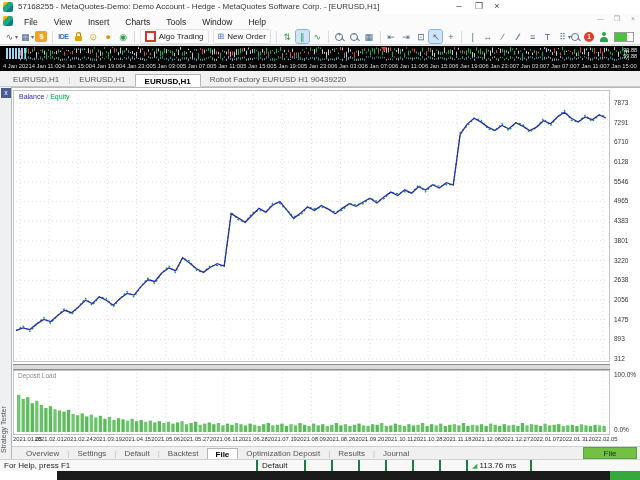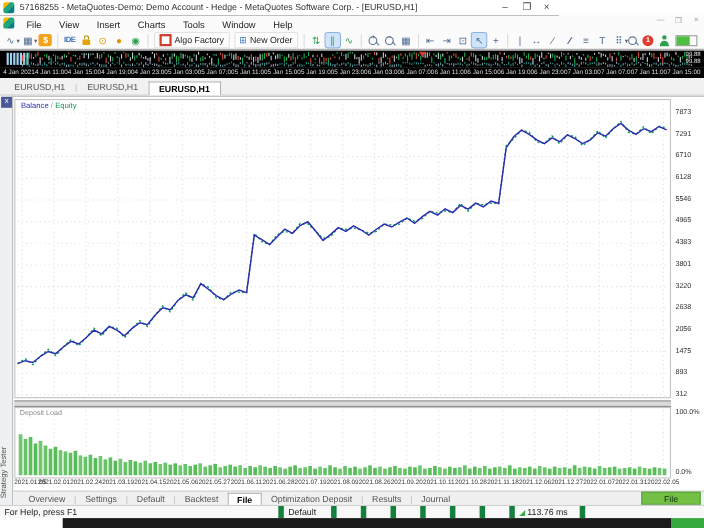--- a/index.html
+++ b/index.html
@@ -153,7 +153,7 @@
   <span class="tsep"></span>
   <span class="tbtn">
     <span class="sq" style="border:2px solid #cf3a2b"></span>
-    <span>Algo Factory</span>
+    <span>Algo Trading</span>
     </span>
   <span class="tbtn">
     <span style="color:#3a6fb8;margin-right:3px">⊞</span>

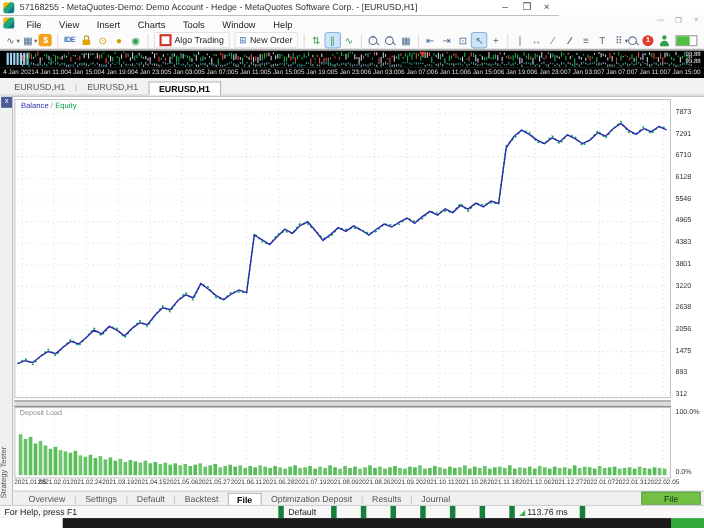--- a/index.html
+++ b/index.html
@@ -853,6 +853,7 @@
     <span class="ctabsep">|</span>
     <span class="ctab">EURUSD,H1</span>
     <span class="ctab active">EURUSD,H1</span>
+    <span class="ctab">Robot Factory EURUSD H1 90439220</span>
   </div>
 
 <div class="abs tester">

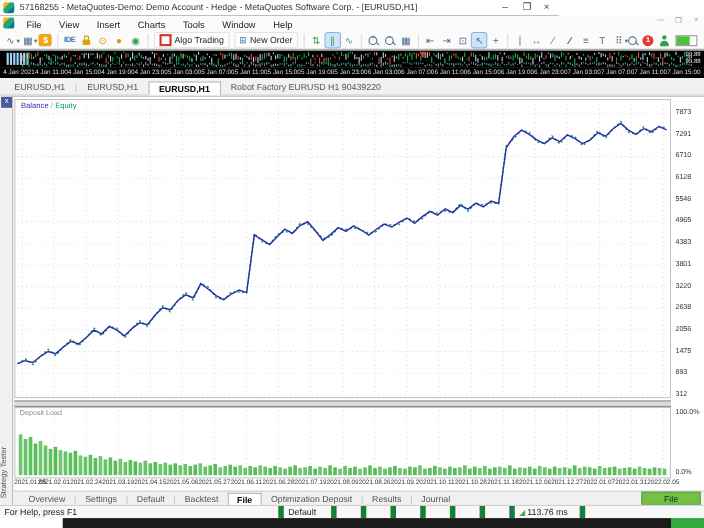--- a/index.html
+++ b/index.html
@@ -97,7 +97,7 @@
   
   .statusbar{left:0;top:459px;width:640px;height:12px;background:#f8f8f8;border-top:1px solid #d0d0d0;
              display:flex;box-sizing:border-box}
-  .scell{border-right:5px solid #15803d;font-size:8px;color:#222;padding:0 4px;display:flex;
+  .scell{border-right:2px solid #15803d;font-size:8px;color:#222;padding:0 4px;display:flex;
          align-items:center;white-space:nowrap;box-sizing:border-box}
   .latency-icon{color:#3fae49;font-size:7px;margin-right:2px}
 

